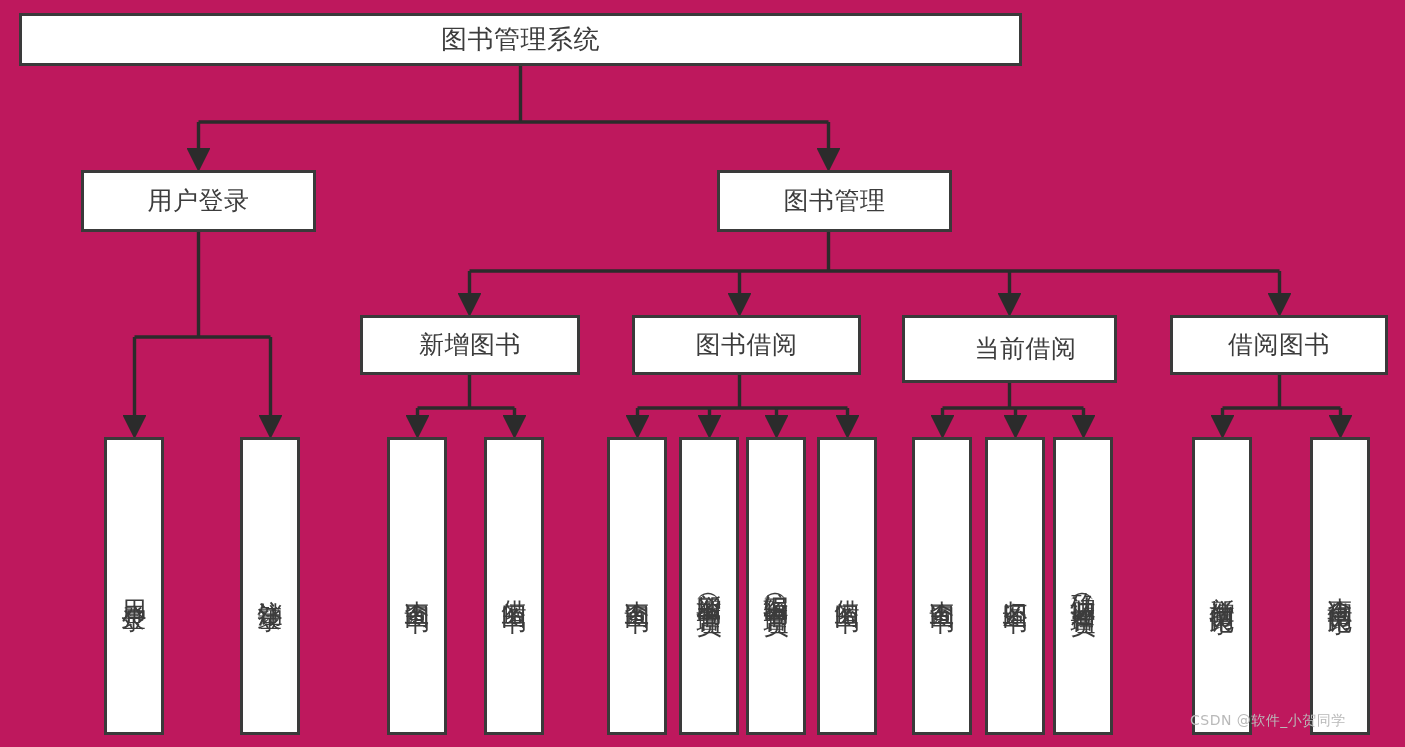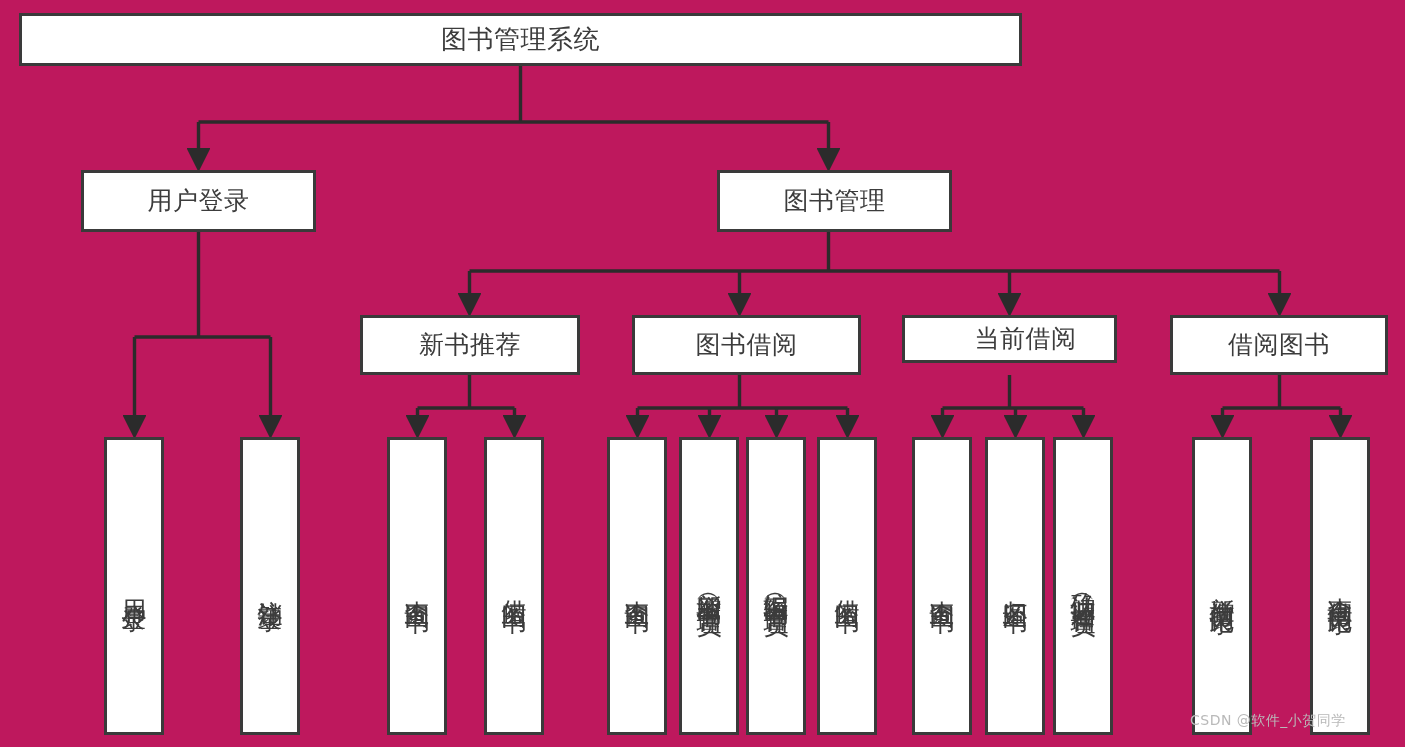--- a/index.html
+++ b/index.html
@@ -145,7 +145,7 @@
   </div>
 
   <div class="node horiz" style="left:360px; top:315px; width:220px; height:60px;">
-    <span class="label">新书推荐</span>
+    <span class="label">新增图书</span>
   </div>
 
   <div class="node horiz" style="left:632px; top:315px; width:229px; height:60px;">

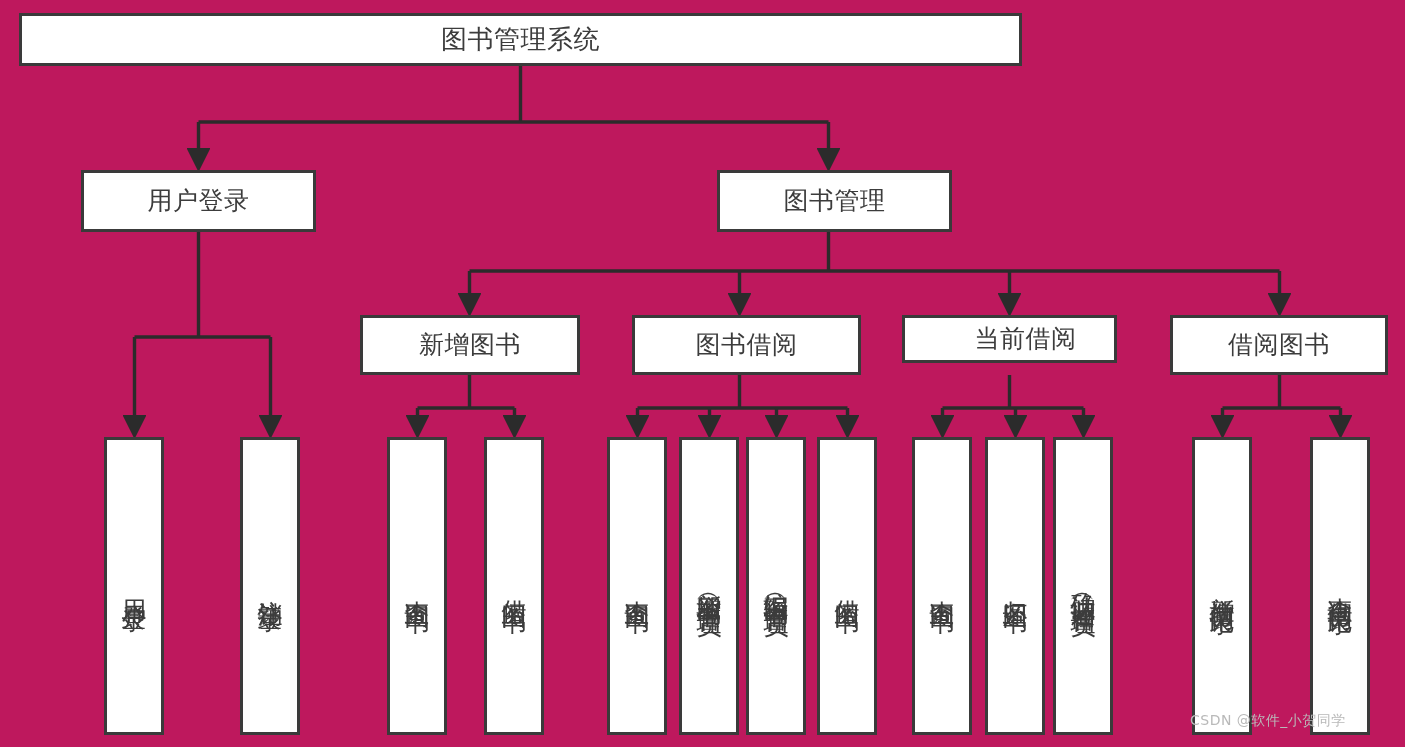--- a/index.html
+++ b/index.html
@@ -152,7 +152,7 @@
     <span class="label">图书借阅</span>
   </div>
 
-  <div class="node horiz" style="left:902px; top:315px; width:215px; height:48px;padding-left:32px;">
+  <div class="node horiz" style="left:902px; top:315px; width:215px; height:68px;padding-left:32px;">
     <span class="label">当前借阅</span>
   </div>
 

